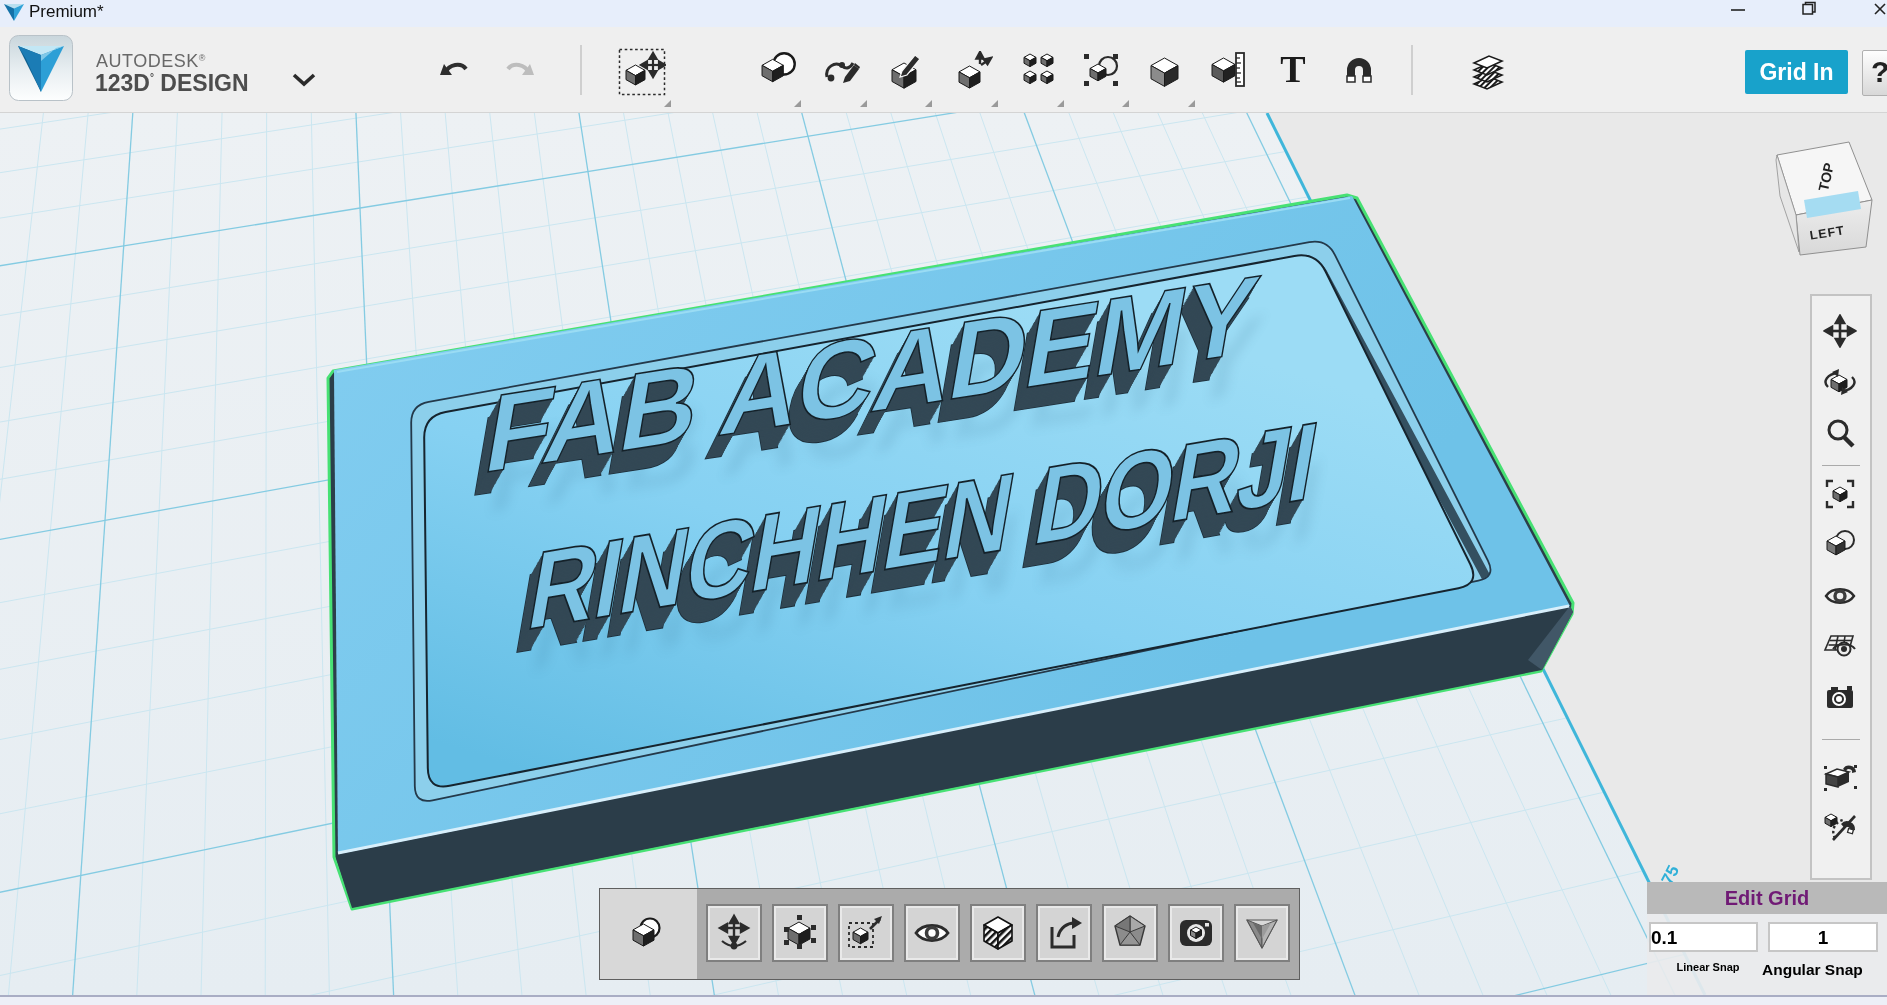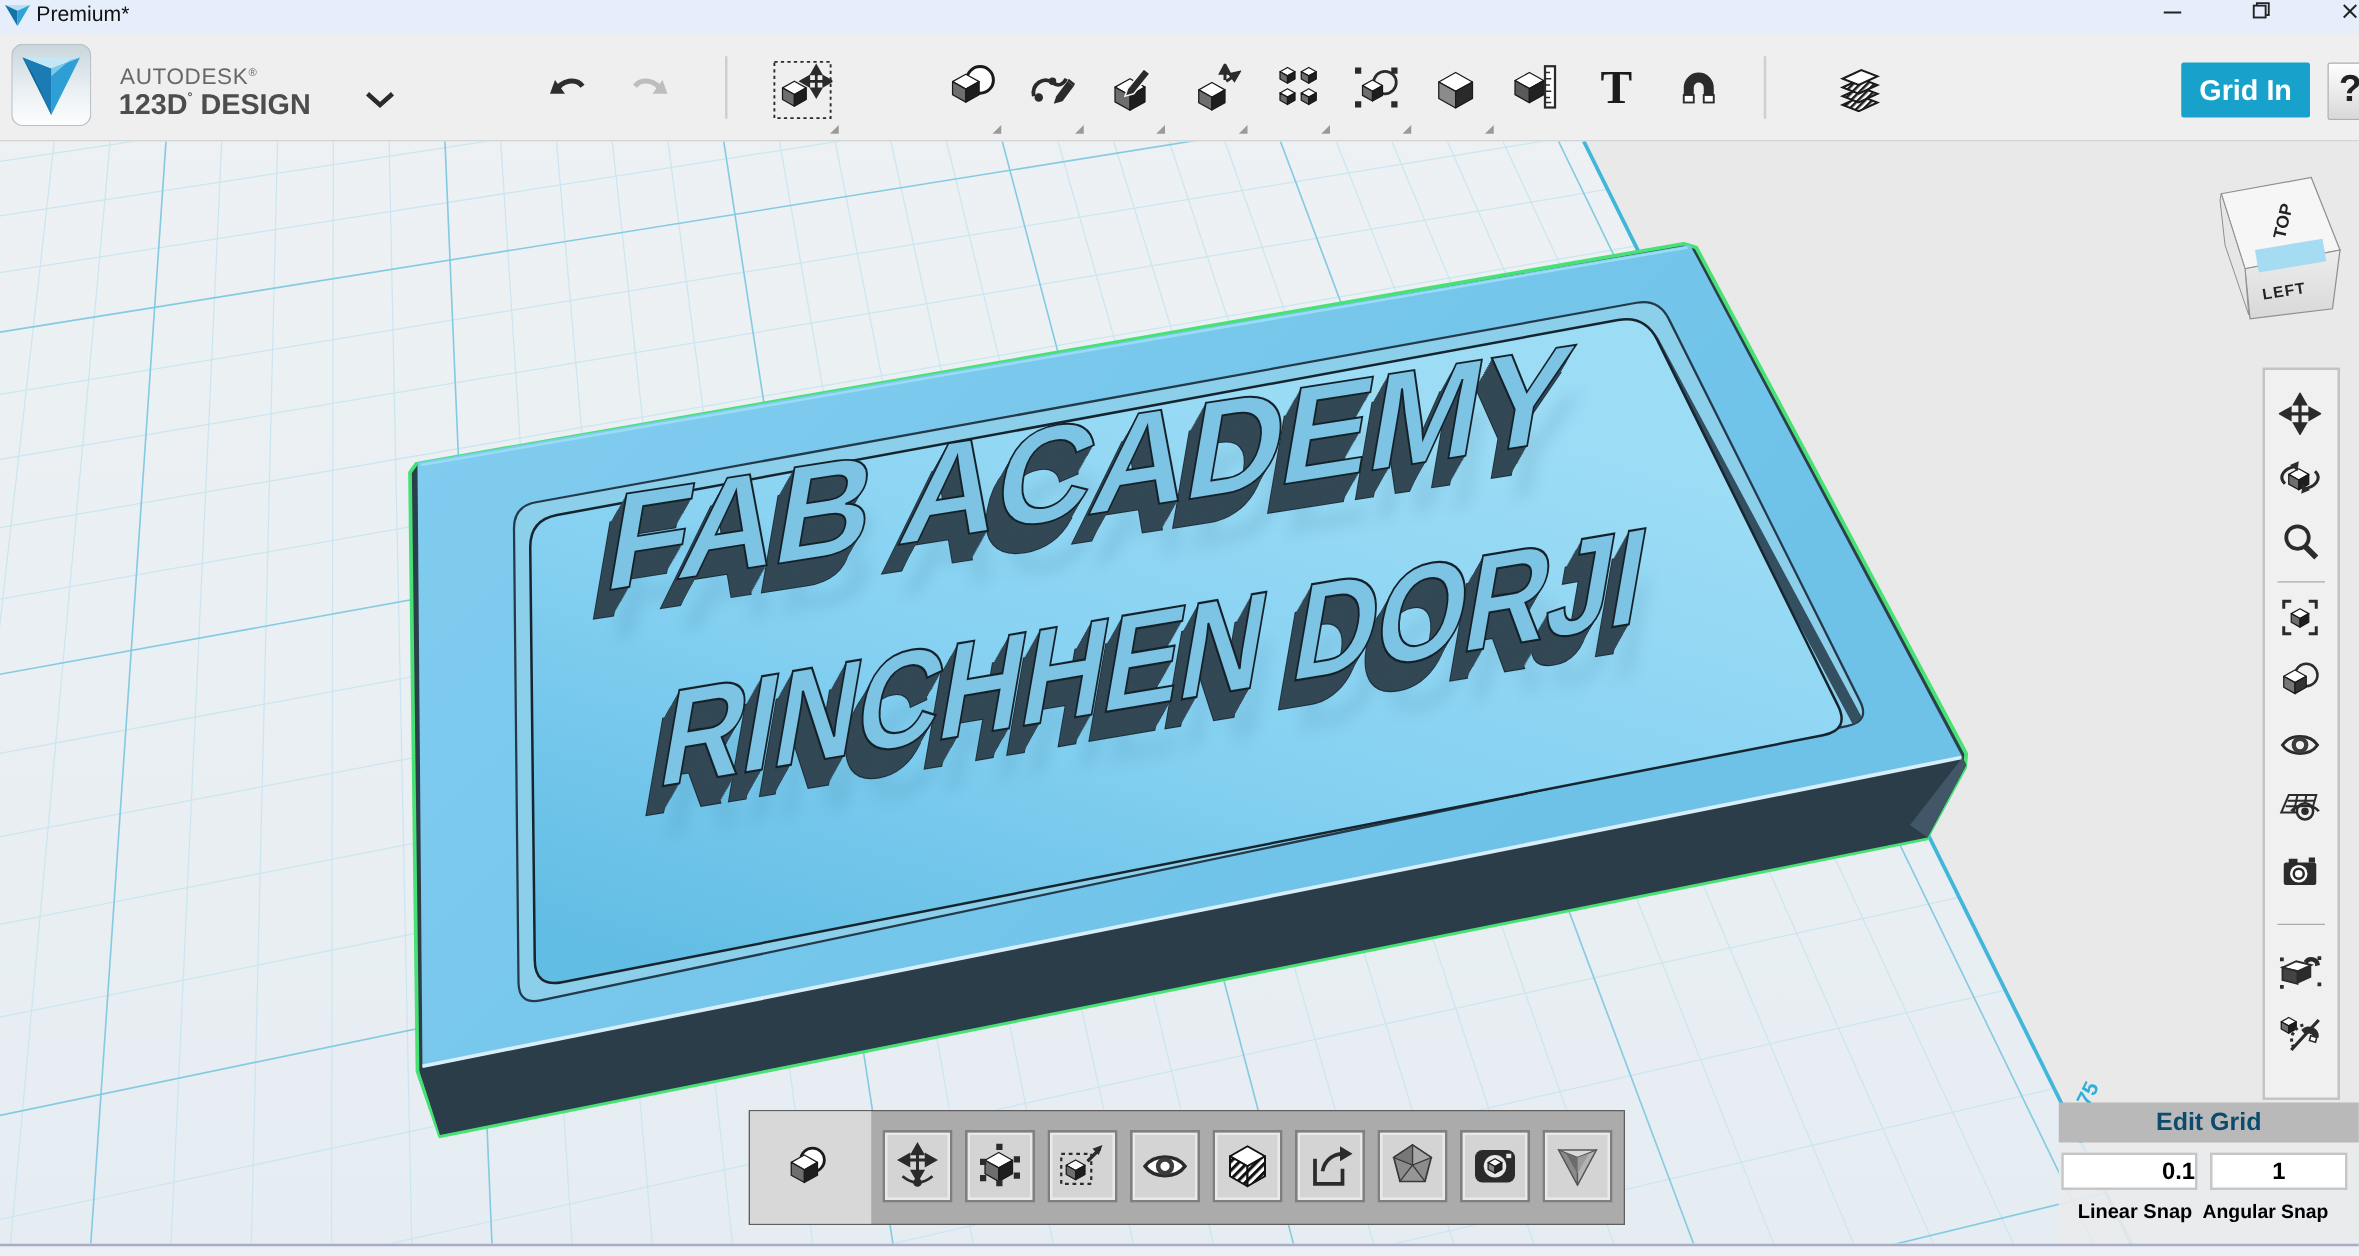--- a/index.html
+++ b/index.html
@@ -616,7 +616,7 @@
 </div>
 
 <div style="position:absolute;left:1647px;top:914px;width:240px;height:81px;background:rgba(233,235,237,0.93)"></div>
-<div style="position:absolute;left:1647px;top:882px;width:240px;height:32px;background:#b9b9b9;text-align:center;font-weight:bold;font-size:20px;line-height:32px;color:#0c4a6e">Edit Grid</div>
+<div style="position:absolute;left:1647px;top:882px;width:240px;height:32px;background:#b9b9b9;text-align:center;font-weight:bold;font-size:20px;line-height:32px;color:#701a75">Edit Grid</div>
 <div style="position:absolute;left:1649px;top:922px;width:109px;height:30px;background:#fff;border:2px solid #c6c6c6;box-sizing:border-box;text-align:right;font-weight:bold;font-size:19px;line-height:27px">0.1</div>
 <div style="position:absolute;left:1768px;top:922px;width:110px;height:30px;background:#fff;border:2px solid #c6c6c6;box-sizing:border-box;text-align:center;font-weight:bold;font-size:19px;line-height:27px">1</div>
 <div style="position:absolute;left:1647px;top:961px;width:122px;text-align:center;font-weight:bold;font-size:16px">Linear Snap</div>

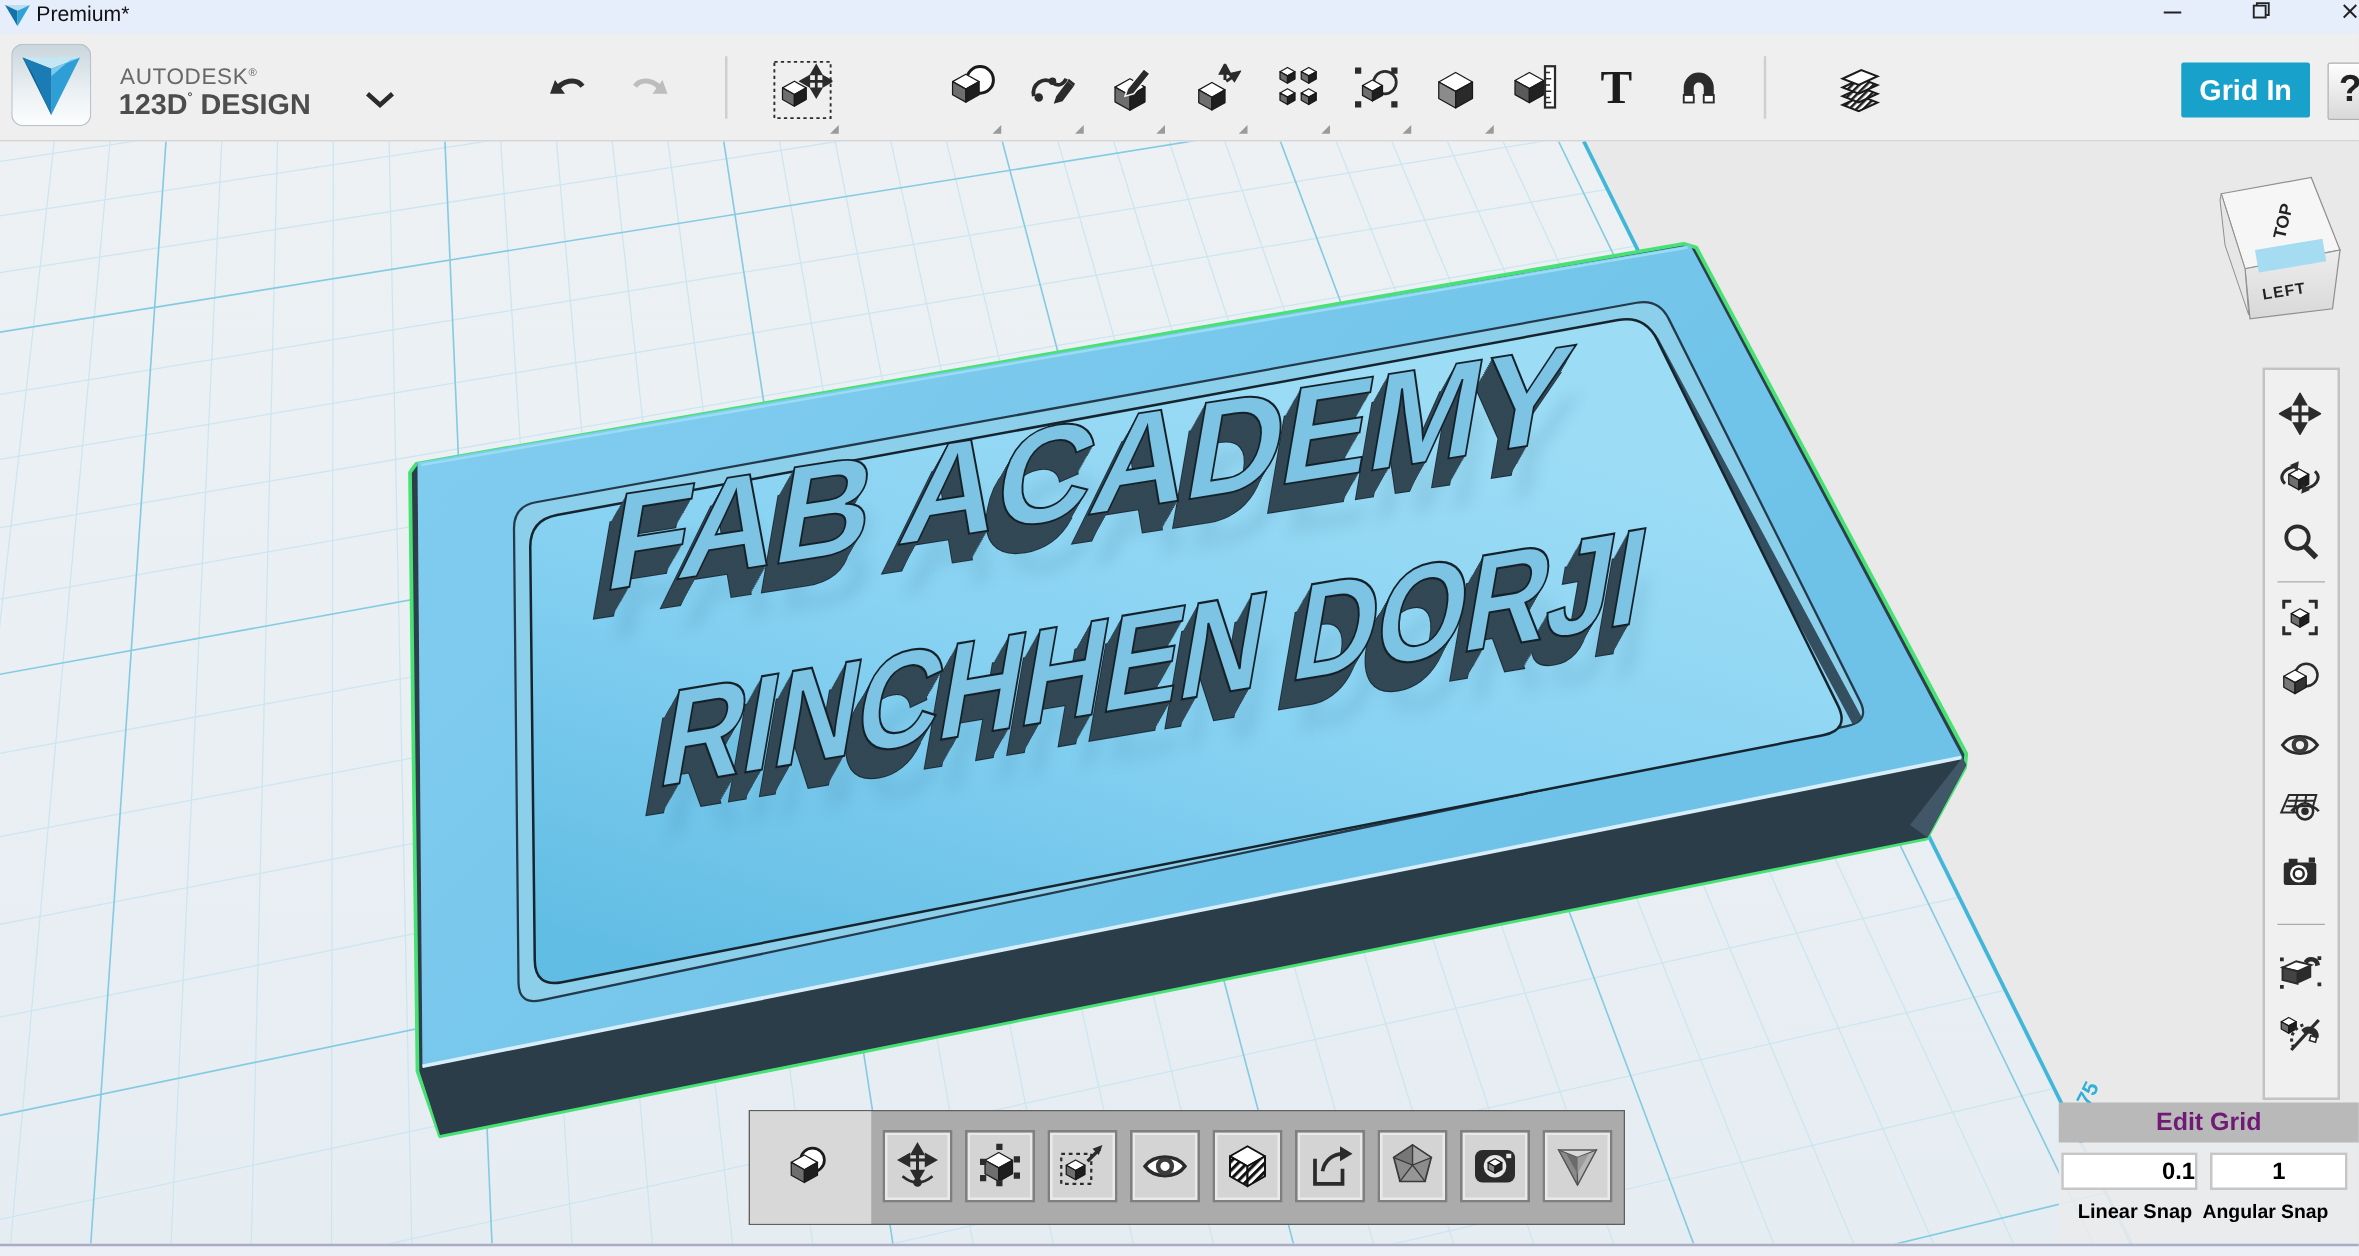--- a/index.html
+++ b/index.html
@@ -617,7 +617,7 @@
 
 <div style="position:absolute;left:1647px;top:914px;width:240px;height:81px;background:rgba(233,235,237,0.93)"></div>
 <div style="position:absolute;left:1647px;top:882px;width:240px;height:32px;background:#b9b9b9;text-align:center;font-weight:bold;font-size:20px;line-height:32px;color:#701a75">Edit Grid</div>
-<div style="position:absolute;left:1649px;top:922px;width:109px;height:30px;background:#fff;border:2px solid #c6c6c6;box-sizing:border-box;text-align:right;font-weight:bold;font-size:19px;line-height:27px">0.1</div>
+<div style="position:absolute;left:1649px;top:922px;width:109px;height:30px;background:#fff;border:2px solid #c6c6c6;box-sizing:border-box;text-align:left;font-weight:bold;font-size:19px;line-height:27px">0.1</div>
 <div style="position:absolute;left:1768px;top:922px;width:110px;height:30px;background:#fff;border:2px solid #c6c6c6;box-sizing:border-box;text-align:center;font-weight:bold;font-size:19px;line-height:27px">1</div>
 <div style="position:absolute;left:1647px;top:961px;width:122px;text-align:center;font-weight:bold;font-size:16px">Linear Snap</div>
 <div style="position:absolute;left:1762px;top:961px;width:122px;text-align:left;font-weight:bold;font-size:15.5px">Angular Snap</div>

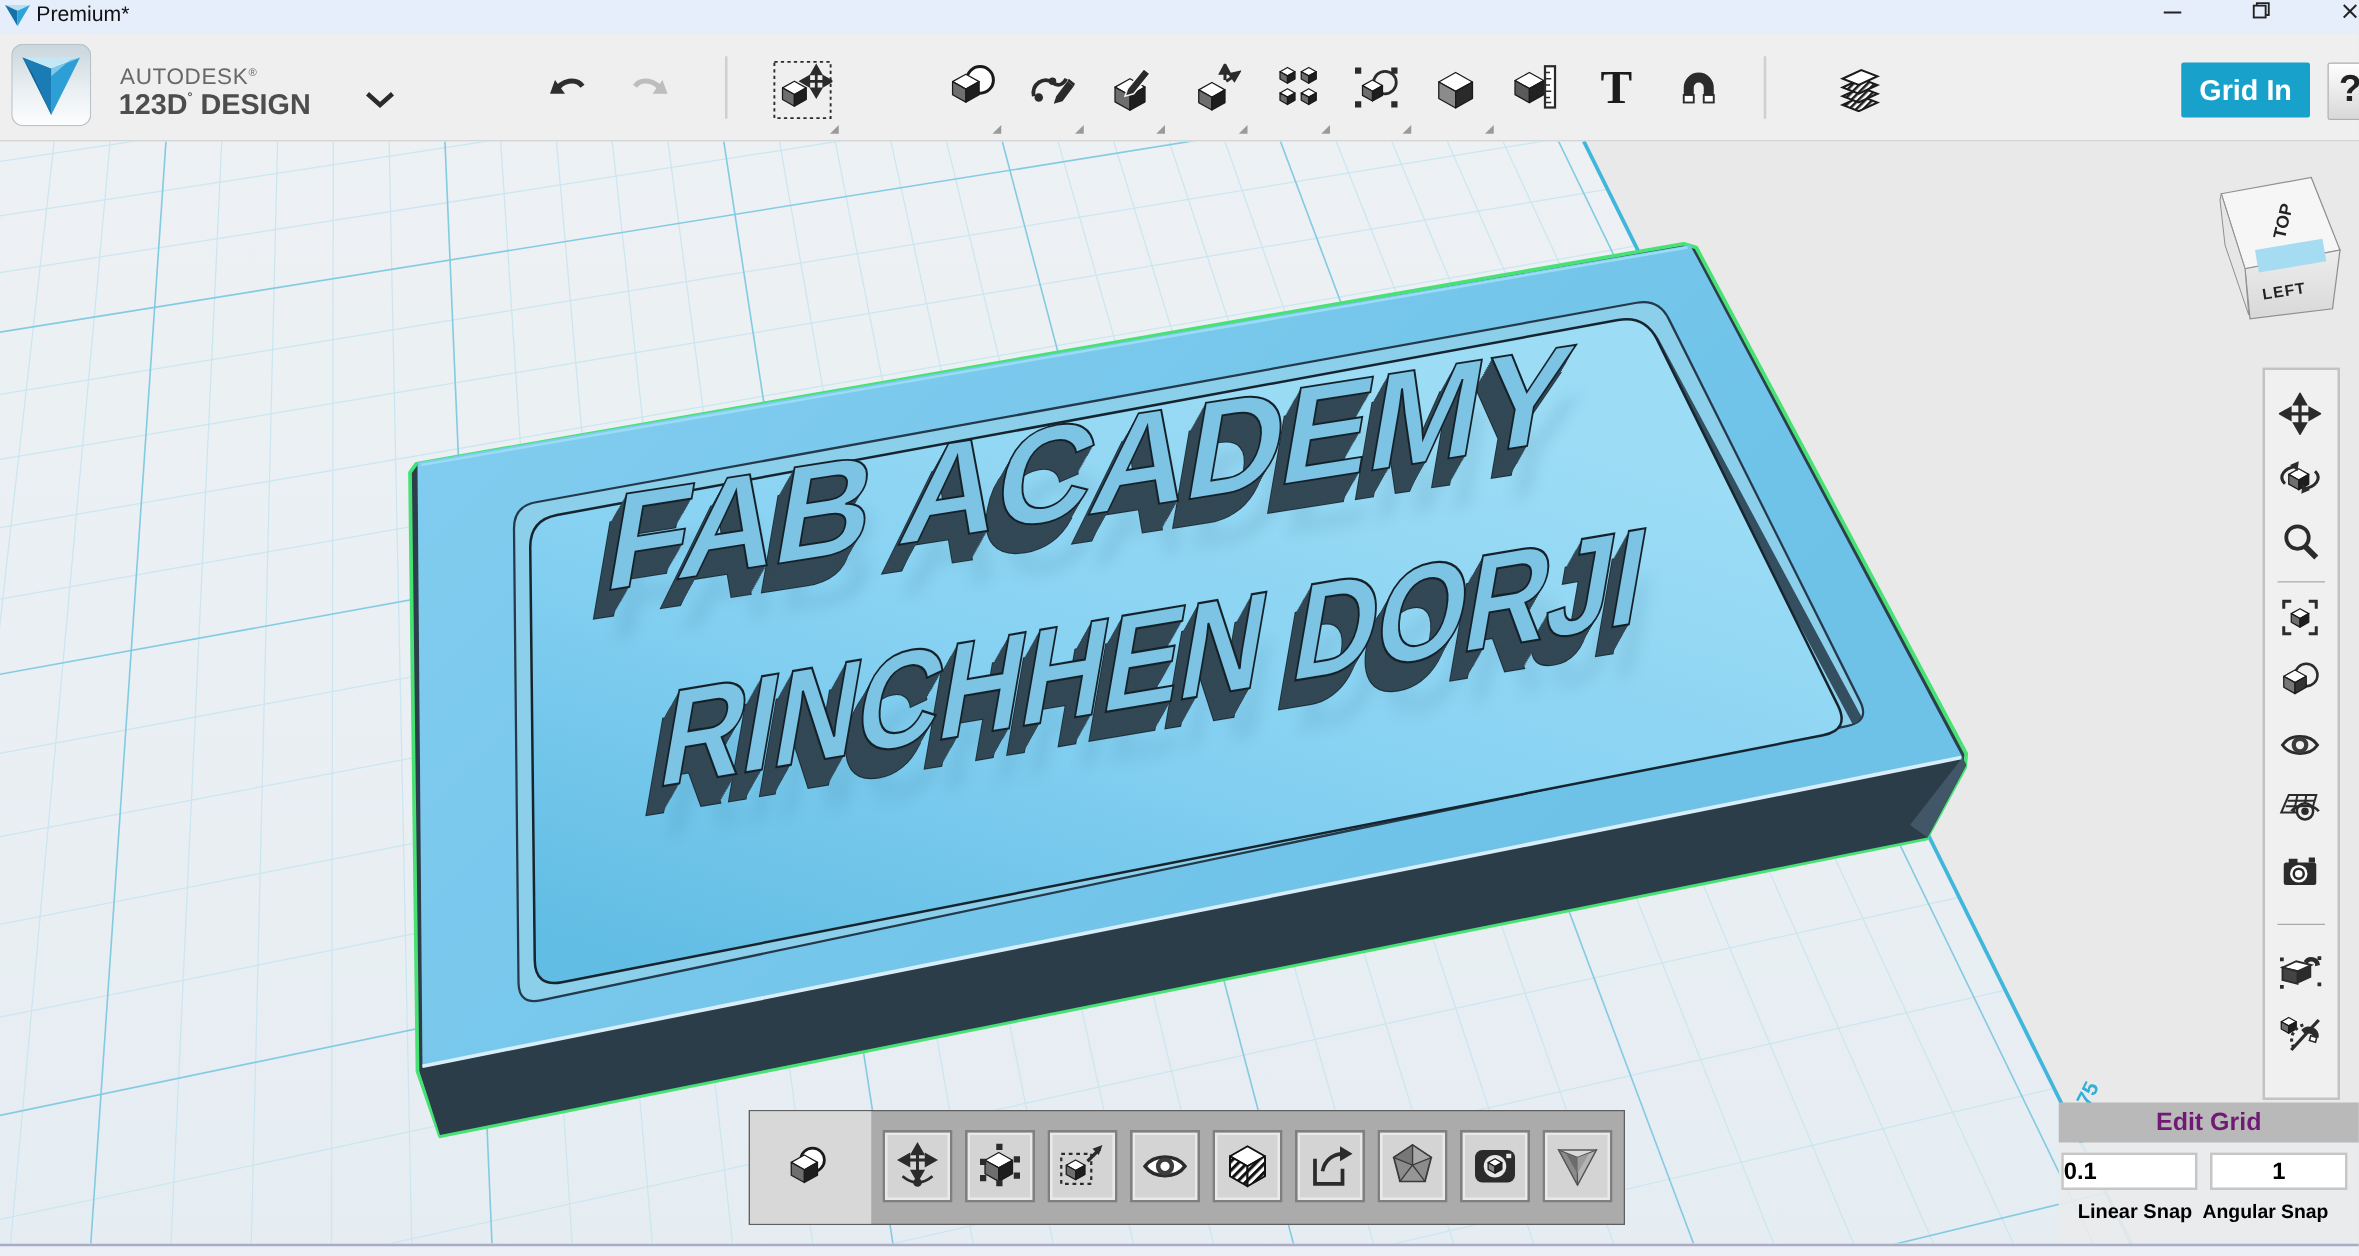--- a/index.html
+++ b/index.html
@@ -619,7 +619,7 @@
 <div style="position:absolute;left:1647px;top:882px;width:240px;height:32px;background:#b9b9b9;text-align:center;font-weight:bold;font-size:20px;line-height:32px;color:#701a75">Edit Grid</div>
 <div style="position:absolute;left:1649px;top:922px;width:109px;height:30px;background:#fff;border:2px solid #c6c6c6;box-sizing:border-box;text-align:left;font-weight:bold;font-size:19px;line-height:27px">0.1</div>
 <div style="position:absolute;left:1768px;top:922px;width:110px;height:30px;background:#fff;border:2px solid #c6c6c6;box-sizing:border-box;text-align:center;font-weight:bold;font-size:19px;line-height:27px">1</div>
-<div style="position:absolute;left:1647px;top:961px;width:122px;text-align:center;font-weight:bold;font-size:16px">Linear Snap</div>
+<div style="position:absolute;left:1647px;top:961px;width:122px;text-align:center;font-weight:bold;font-size:11px">Linear Snap</div>
 <div style="position:absolute;left:1762px;top:961px;width:122px;text-align:left;font-weight:bold;font-size:15.5px">Angular Snap</div>
 
 <div style="position:absolute;left:0;top:995px;width:1887px;height:10px;background:#edeff7;border-top:2px solid #a9adc4;box-sizing:border-box;z-index:40"></div>

